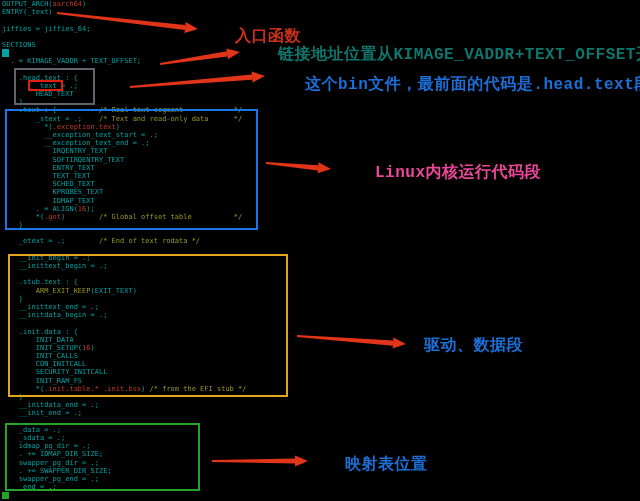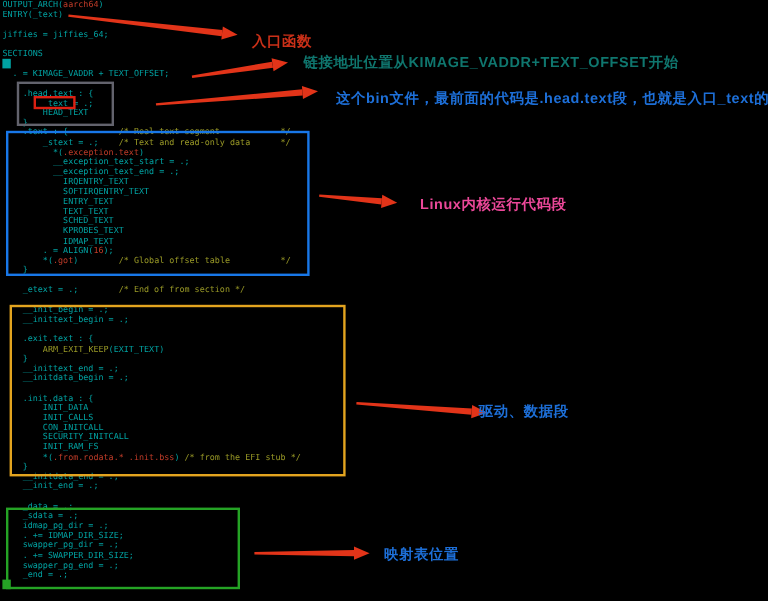--- a/index.html
+++ b/index.html
@@ -19,8 +19,8 @@
   .cursor-green { background:#25a325; }
   .box { position:absolute; border:2px solid; background:transparent; pointer-events:none; }
   .annotation {
-    position:absolute; font-family:Liberation Sans, sans-serif;
-    font-size:12px; white-space:nowrap; font-weight:bold; letter-spacing:.5px;
+    position:absolute; font-family:Liberation Mono, monospace;
+    font-size:16px; white-space:nowrap; font-weight:bold; letter-spacing:.5px;margin-left:25px;
   }
   .arrows { position:absolute; left:0; top:0; pointer-events:none; }
 </style>

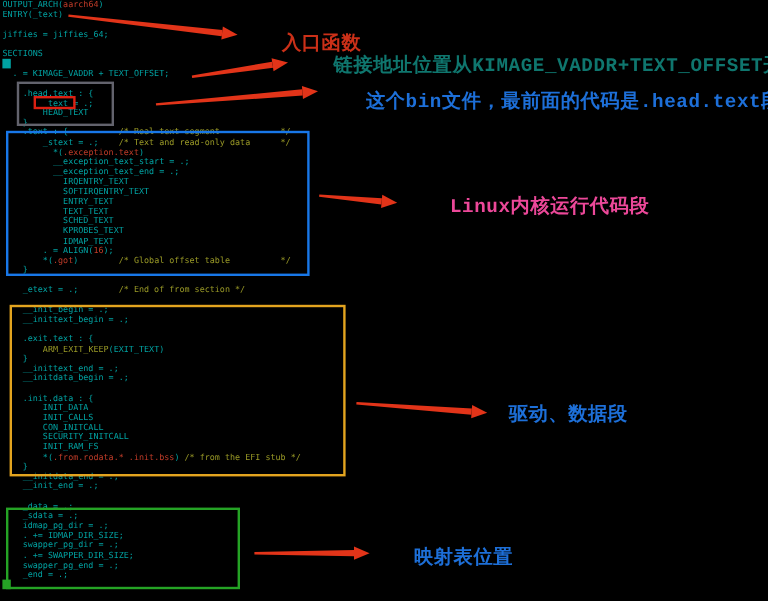--- a/index.html
+++ b/index.html
@@ -58,7 +58,7 @@
       <div class="code-line"><span class="seg-c">        *(</span><span class="seg-r">.got</span><span class="seg-c">)</span><span class="seg-y">        /* Global offset table          */</span></div>
       <div class="code-line"><span class="seg-c">    }</span></div>
       <div class="code-line"></div>
-      <div class="code-line"><span class="seg-c">    _etext = .;</span><span class="seg-y">        /* End of from section */</span></div>
+      <div class="code-line"><span class="seg-c">    _etext = .;</span><span class="seg-y">        /* End of text rodata */</span></div>
       <div class="code-line"></div>
       <div class="code-line"><span class="seg-c">    __init_begin = .;</span></div>
       <div class="code-line"><span class="seg-c">    __inittext_begin = .;</span></div>

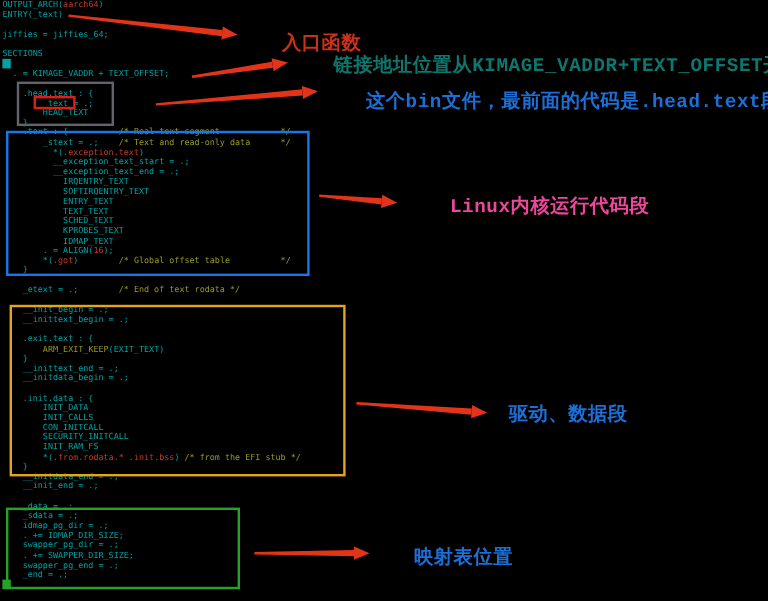--- a/index.html
+++ b/index.html
@@ -63,7 +63,7 @@
       <div class="code-line"><span class="seg-c">    __init_begin = .;</span></div>
       <div class="code-line"><span class="seg-c">    __inittext_begin = .;</span></div>
       <div class="code-line"></div>
-      <div class="code-line"><span class="seg-c">    .exit.text : {</span></div>
+      <div class="code-line"><span class="seg-c">    .stub.text : {</span></div>
       <div class="code-line"><span class="seg-c">        </span><span class="seg-y">ARM_EXIT_KEEP</span><span class="seg-c">(EXIT_TEXT)</span></div>
       <div class="code-line"><span class="seg-c">    }</span></div>
       <div class="code-line"><span class="seg-c">    __inittext_end = .;</span></div>

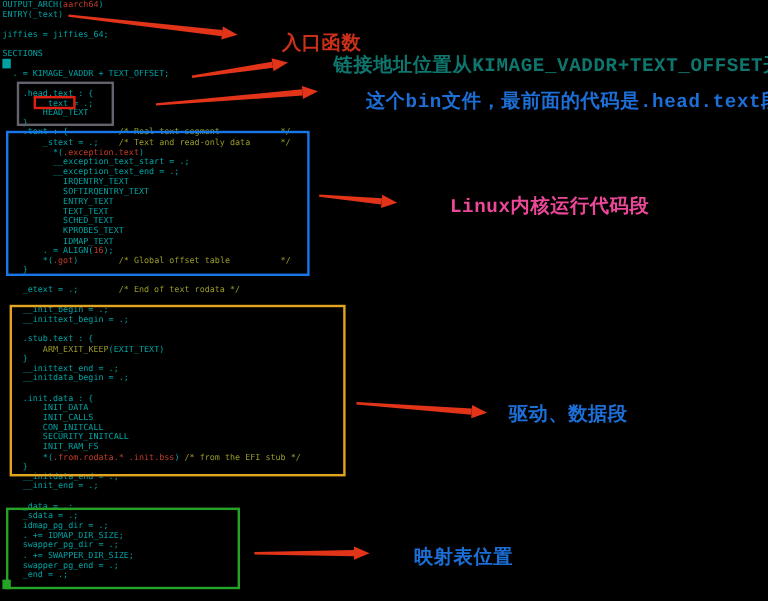--- a/index.html
+++ b/index.html
@@ -71,6 +71,7 @@
       <div class="code-line"></div>
       <div class="code-line"><span class="seg-c">    .init.data : {</span></div>
       <div class="code-line"><span class="seg-c">        INIT_DATA</span></div>
+      <div class="code-line"><span class="seg-c">        INIT_SETUP(</span><span class="seg-r">16</span><span class="seg-c">)</span></div>
       <div class="code-line"><span class="seg-c">        INIT_CALLS</span></div>
       <div class="code-line"><span class="seg-c">        CON_INITCALL</span></div>
       <div class="code-line"><span class="seg-c">        SECURITY_INITCALL</span></div>

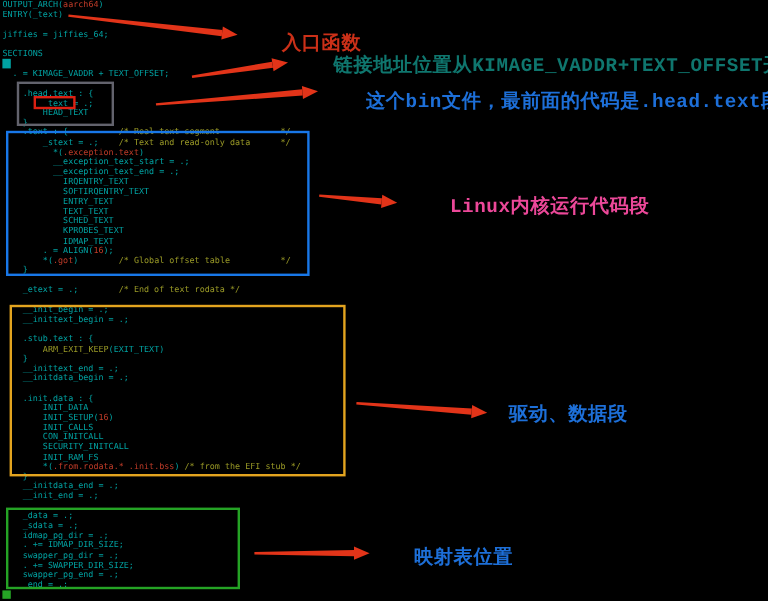--- a/index.html
+++ b/index.html
@@ -76,7 +76,7 @@
       <div class="code-line"><span class="seg-c">        CON_INITCALL</span></div>
       <div class="code-line"><span class="seg-c">        SECURITY_INITCALL</span></div>
       <div class="code-line"><span class="seg-c">        INIT_RAM_FS</span></div>
-      <div class="code-line"><span class="seg-c">        *(</span><span class="seg-r">.from.rodata.* .init.bss</span><span class="seg-c">)</span><span class="seg-y"> /* from the EFI stub */</span></div>
+      <div class="code-line"><span class="seg-c">        *(</span><span class="seg-r">.init.table.* .init.bss</span><span class="seg-c">)</span><span class="seg-y"> /* from the EFI stub */</span></div>
       <div class="code-line"><span class="seg-c">    }</span></div>
       <div class="code-line"><span class="seg-c">    __initdata_end = .;</span></div>
       <div class="code-line"><span class="seg-c">    __init_end = .;</span></div>

